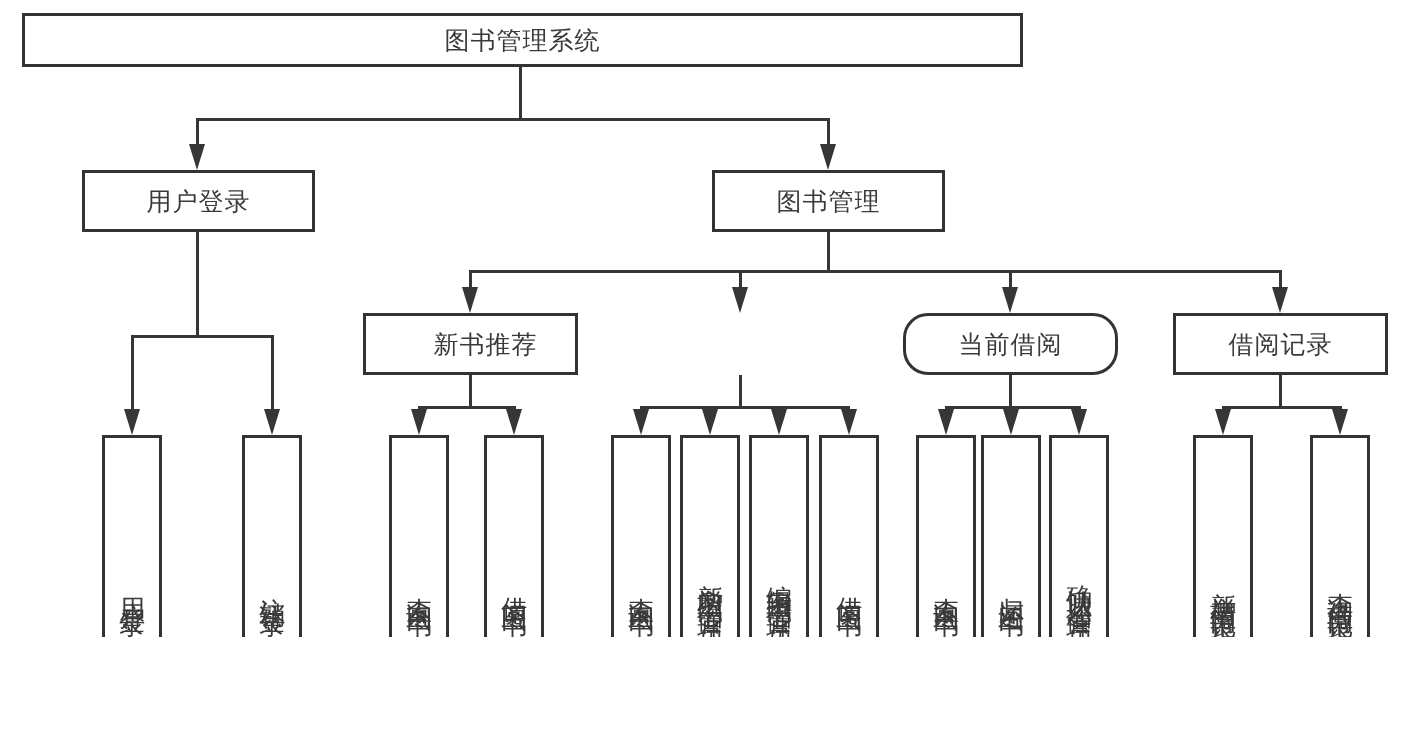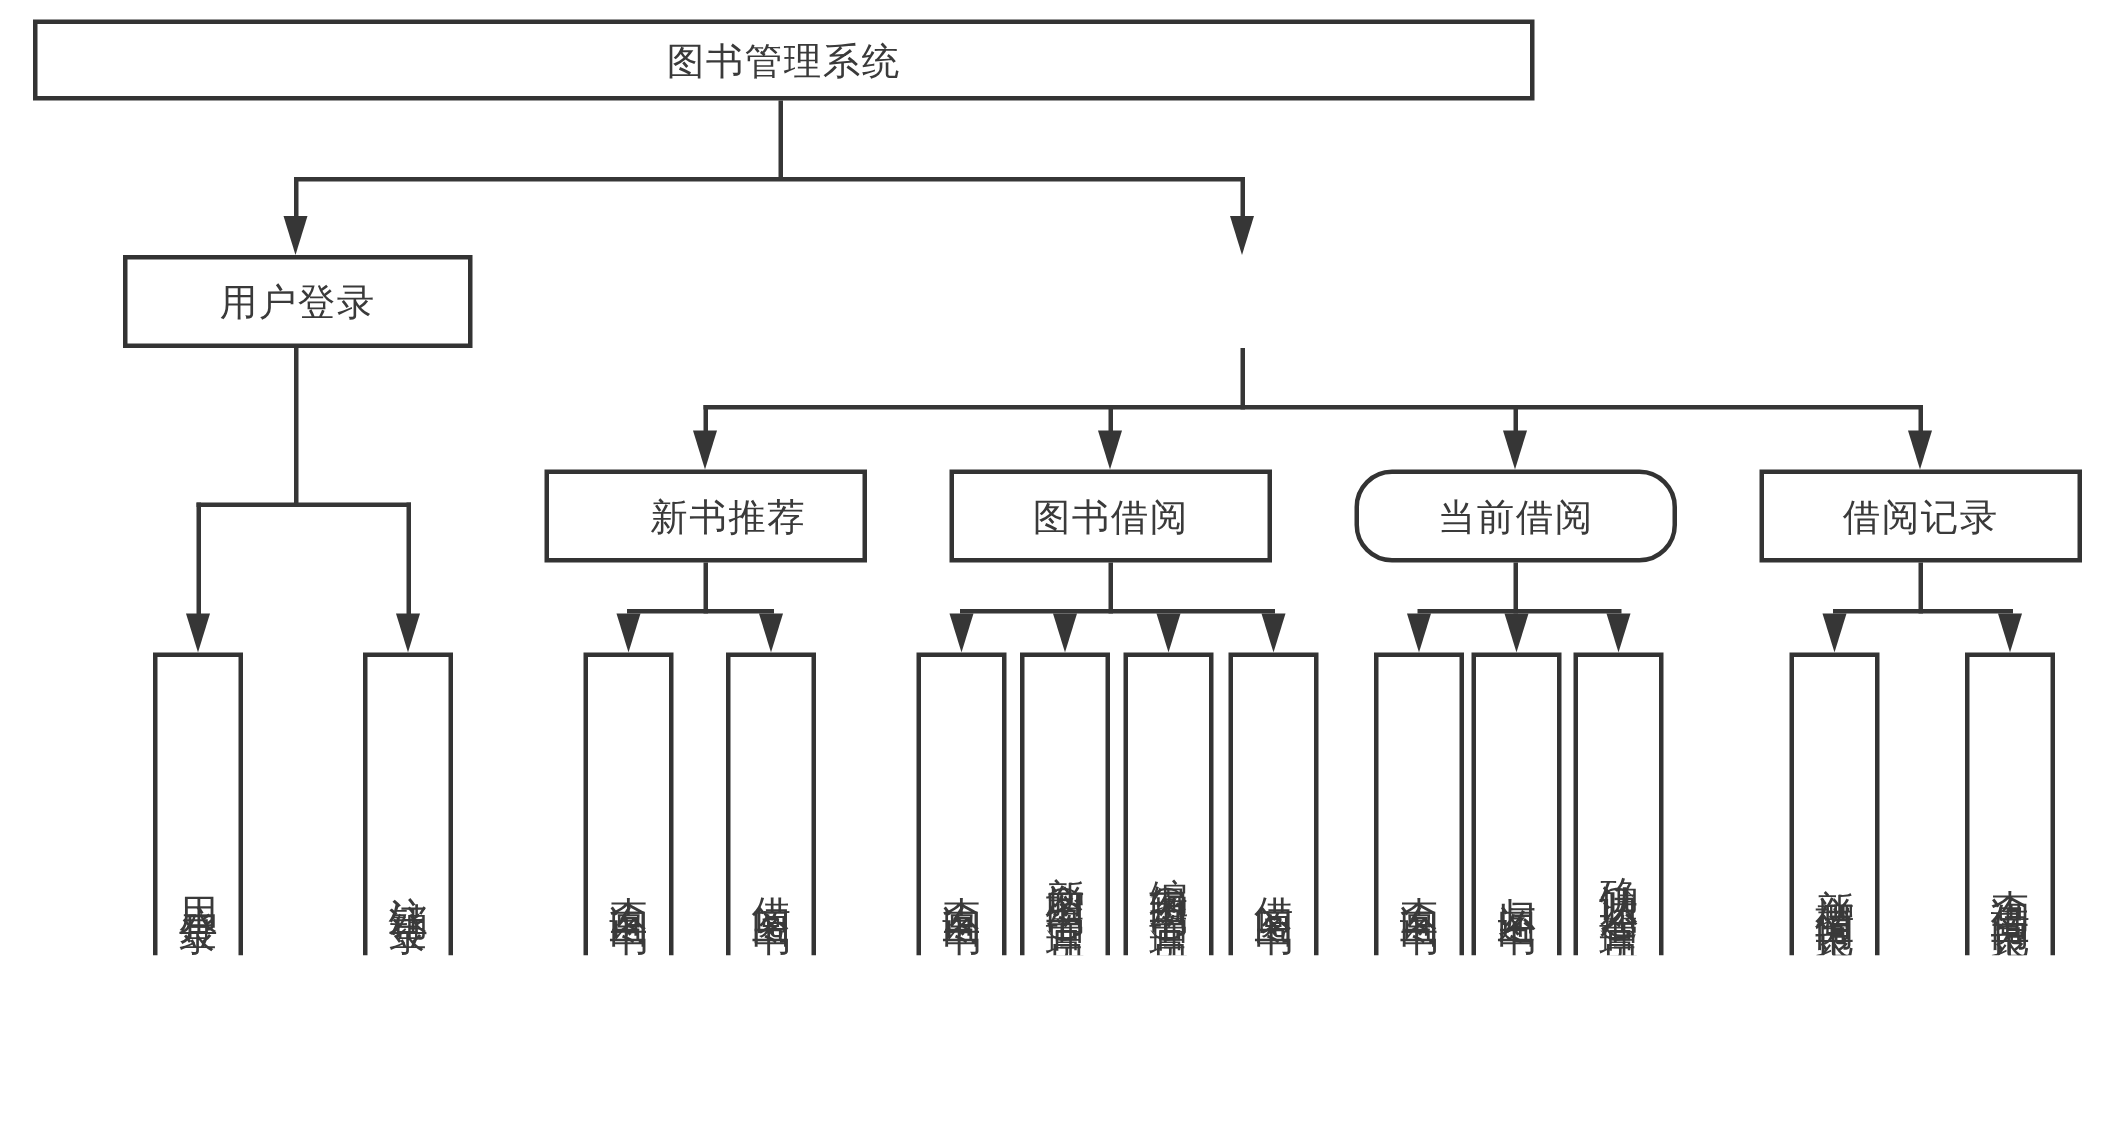--- a/index.html
+++ b/index.html
@@ -93,6 +93,9 @@
   <div class="box" id="n-login">
     <span>用户登录</span>
   </div>
+  <div class="box" id="n-mgmt">
+    <span>图书管理</span>
+  </div>
 
   <div class="box" id="n-rec">
     <span>新书推荐</span>

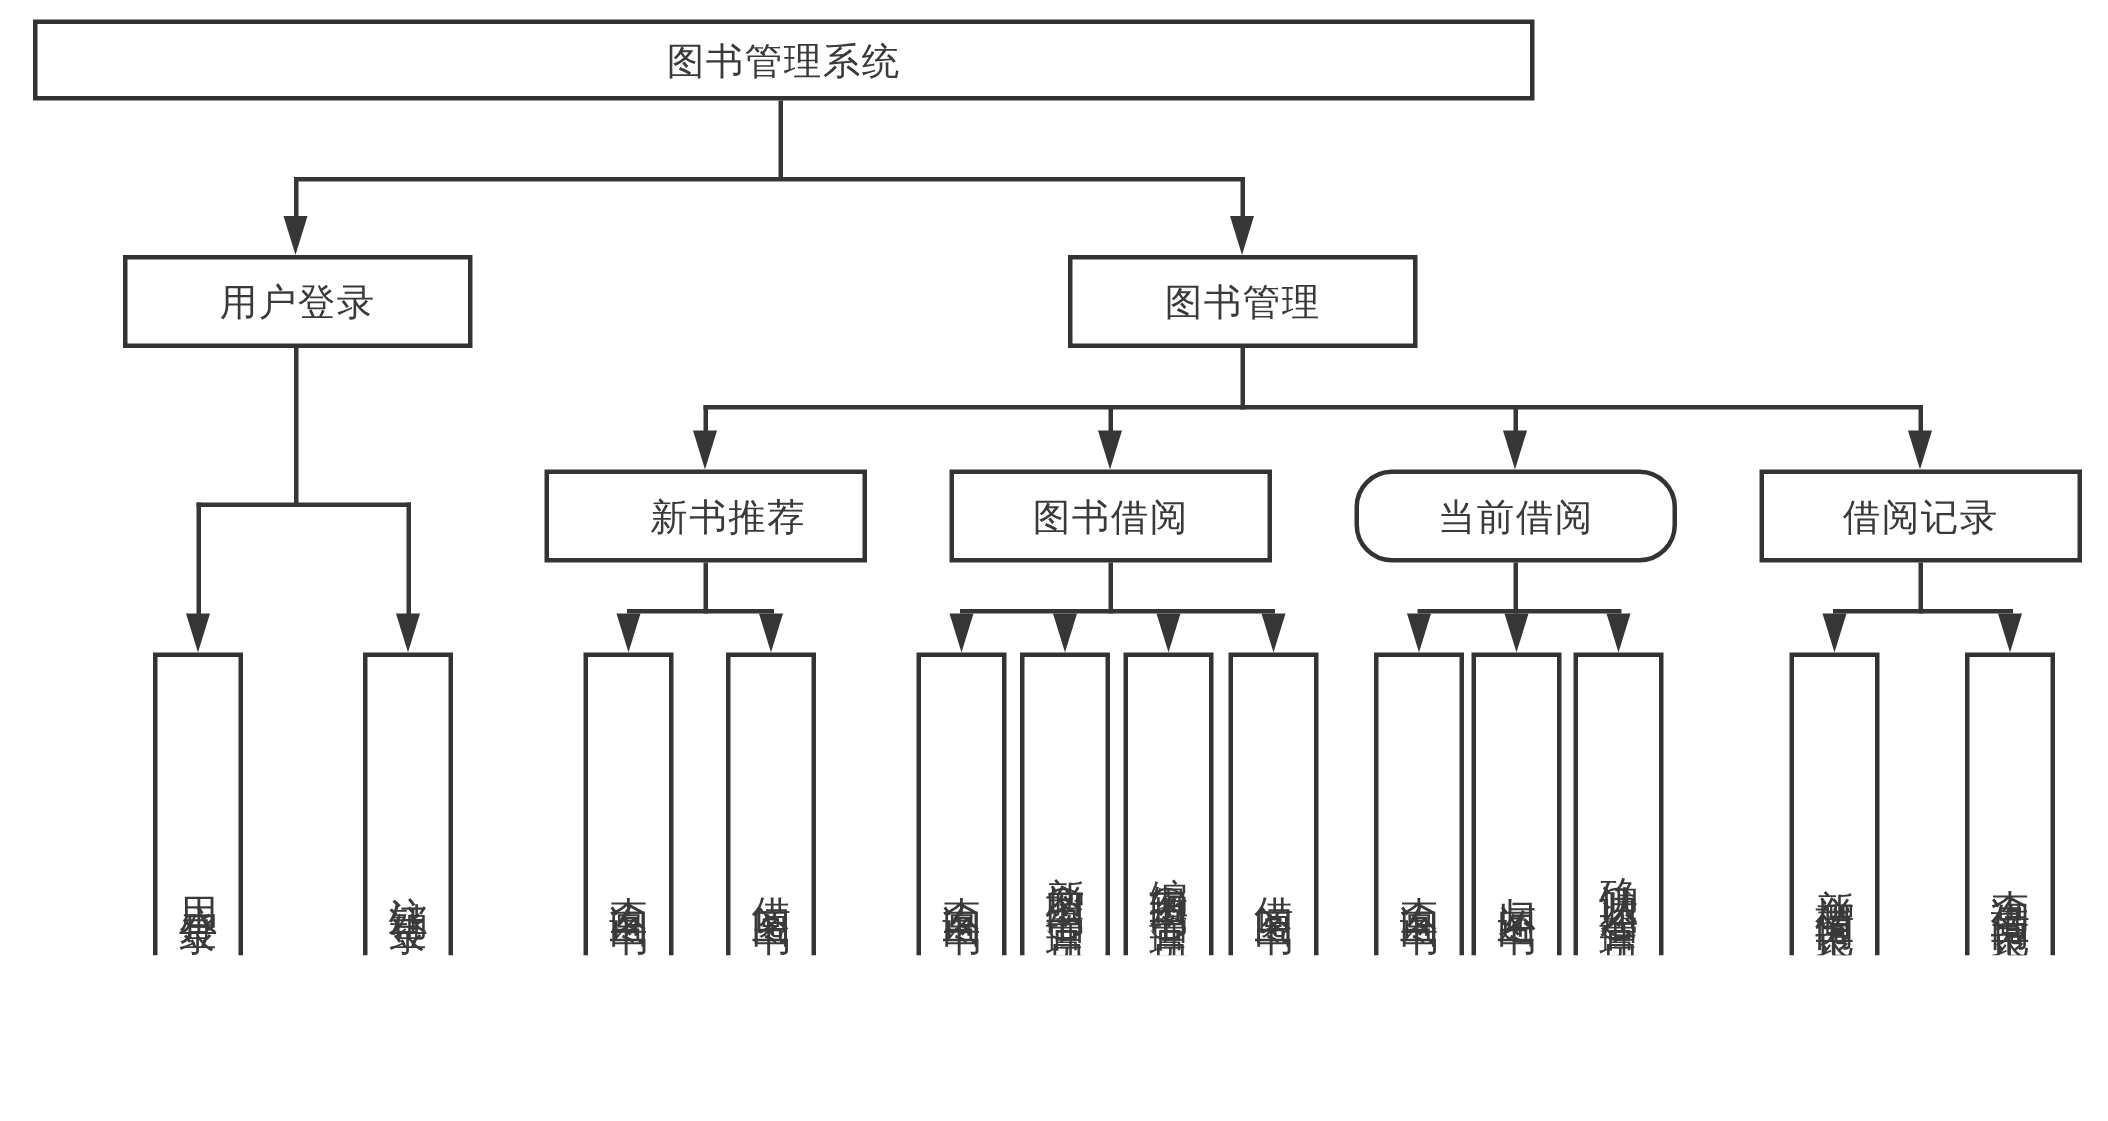--- a/index.html
+++ b/index.html
@@ -100,9 +100,6 @@
   <div class="box" id="n-rec">
     <span>新书推荐</span>
   </div>
-  <div class="box" id="n-bor">
-    <span>图书借阅</span>
-  </div>
   <div class="box" id="n-cur">
     <span>当前借阅</span>
   </div>

